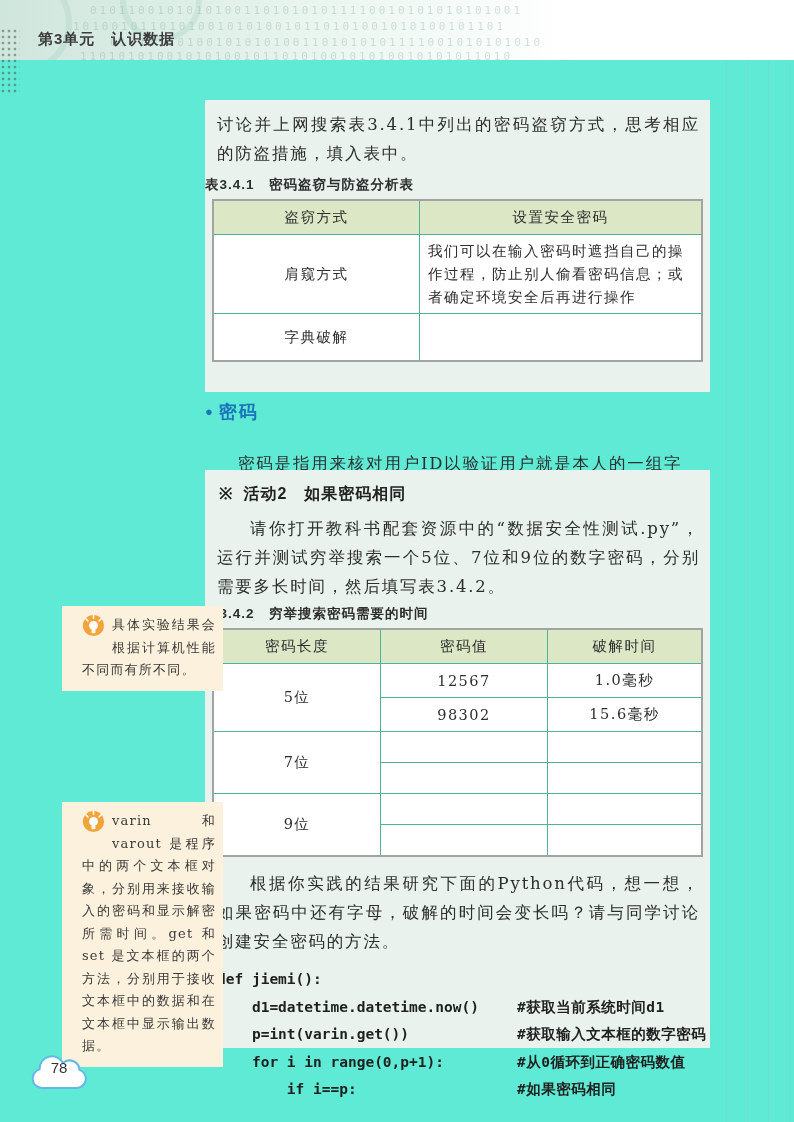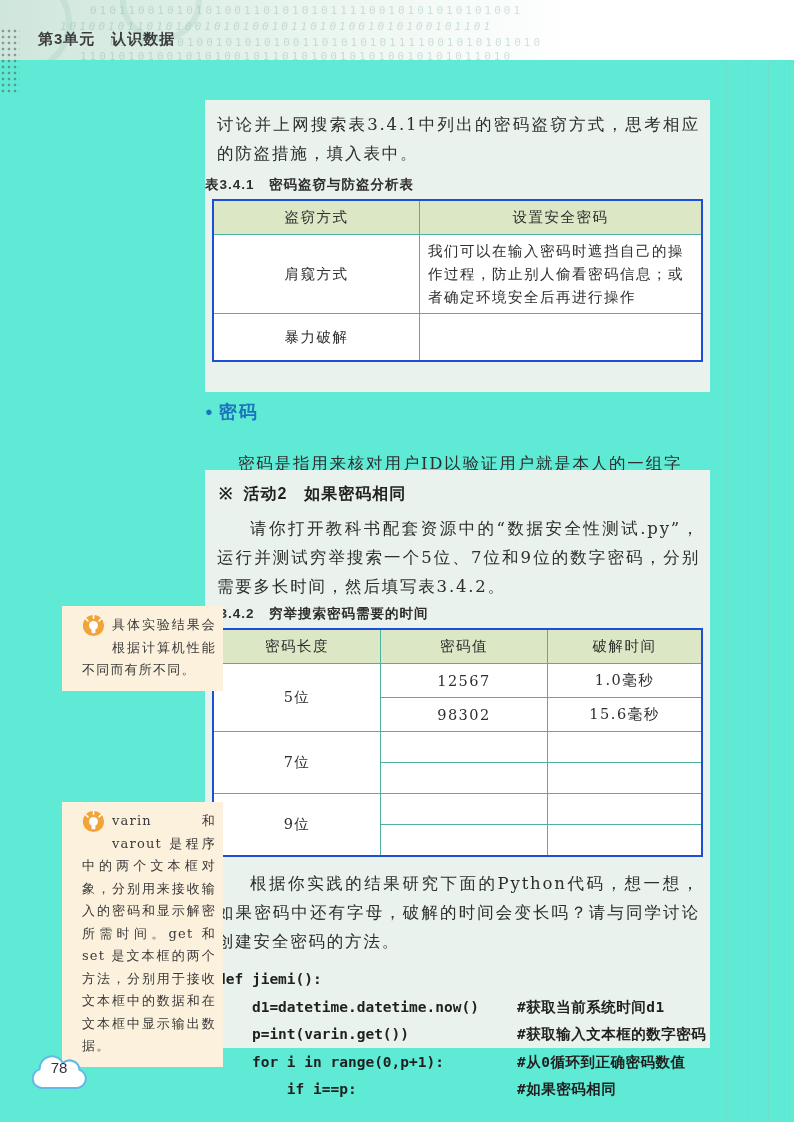--- a/index.html
+++ b/index.html
@@ -115,7 +115,7 @@
 
   <div class="header">
     <span class="digits" style="left:90px; top:4px;">010110010101010011010101011110010101010101001</span>
-    <span class="digits" style="left:60px; top:20px;font-style:italic;">101001011010100101010010110101001010100101101</span>
+    <span class="digits" style="left:73px; top:20px;">101001011010100101010010110101001010100101101</span>
     <span class="digits" style="left:110px; top:36px;">010101101001010101001101010101111001010101010</span>
     <span class="digits" style="left:80px; top:50px;">110101010010101001011010100101010010101011010</span>
     <span class="circle" style="left:-30px; top:-28px; width:90px; height:90px;"></span>

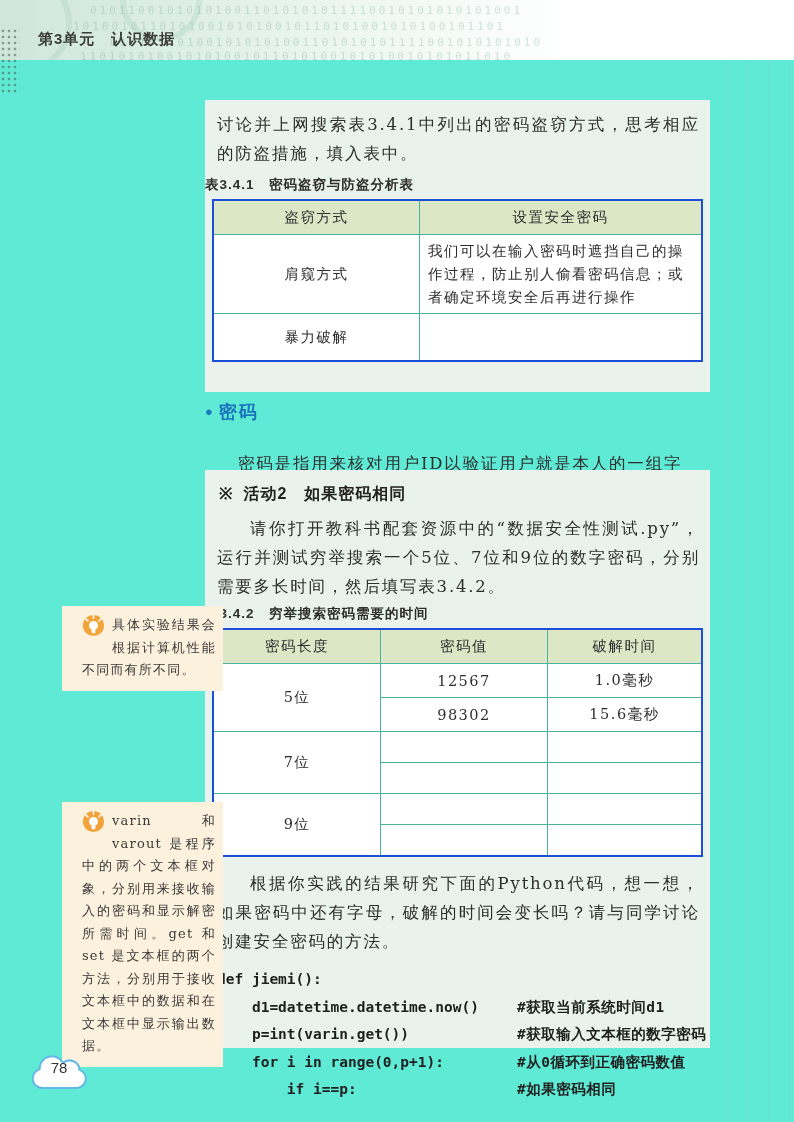--- a/index.html
+++ b/index.html
@@ -52,7 +52,7 @@
   
   table.green{
     border-collapse:collapse; margin:5px auto 0 auto; width:491px;
-    border:2px solid #1d4ed8; background:#ffffff;
+    border:2px solid #a3a3a3; background:#ffffff;
   }
   table.green td, table.green th{
     border:1.5px solid #4db39e; font-weight:normal;

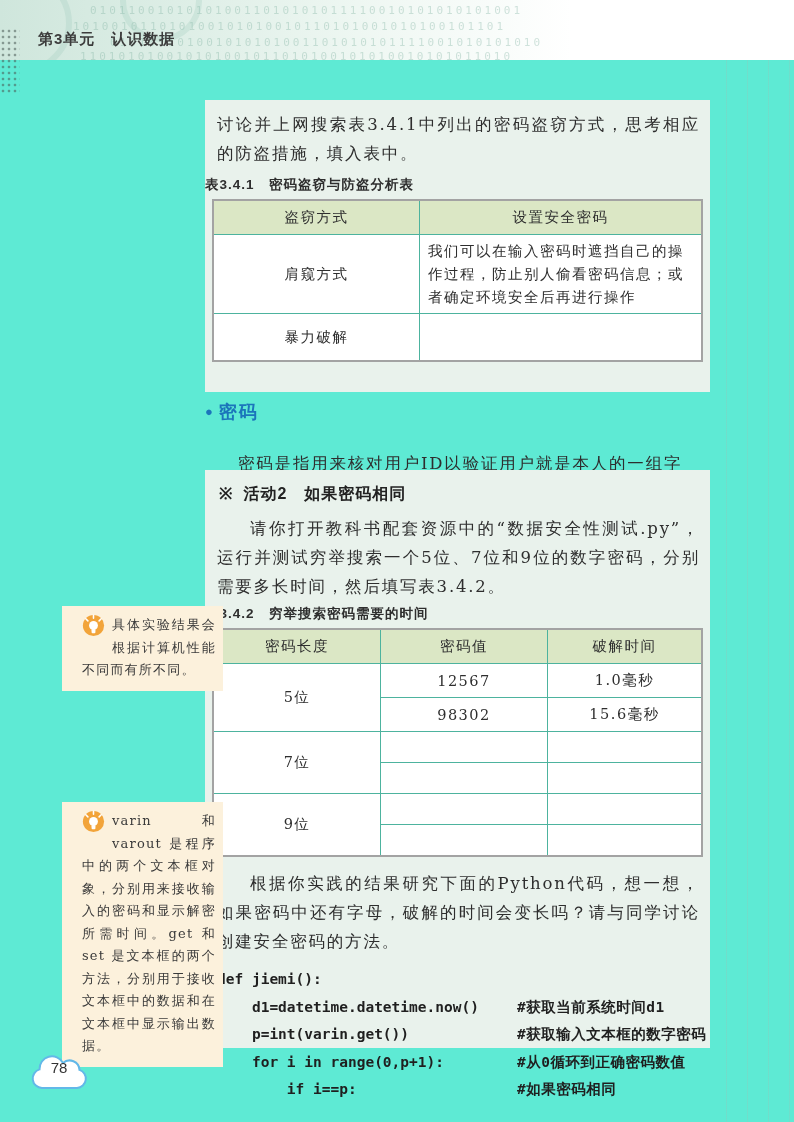--- a/index.html
+++ b/index.html
@@ -136,6 +136,10 @@
       <tr>
         <td class="cell-center" style="height:76px;">肩窥方式</td>
         <td class="cell-text">我们可以在输入密码时遮挡自己的操作过程，防止别人偷看密码信息；或者确定环境安全后再进行操作</td>
+      </tr>
+      <tr>
+        <td class="cell-center" style="height:44px;">字典破解</td>
+        <td class="cell-text"></td>
       </tr>
       <tr>
         <td class="cell-center" style="height:44px;">暴力破解</td>

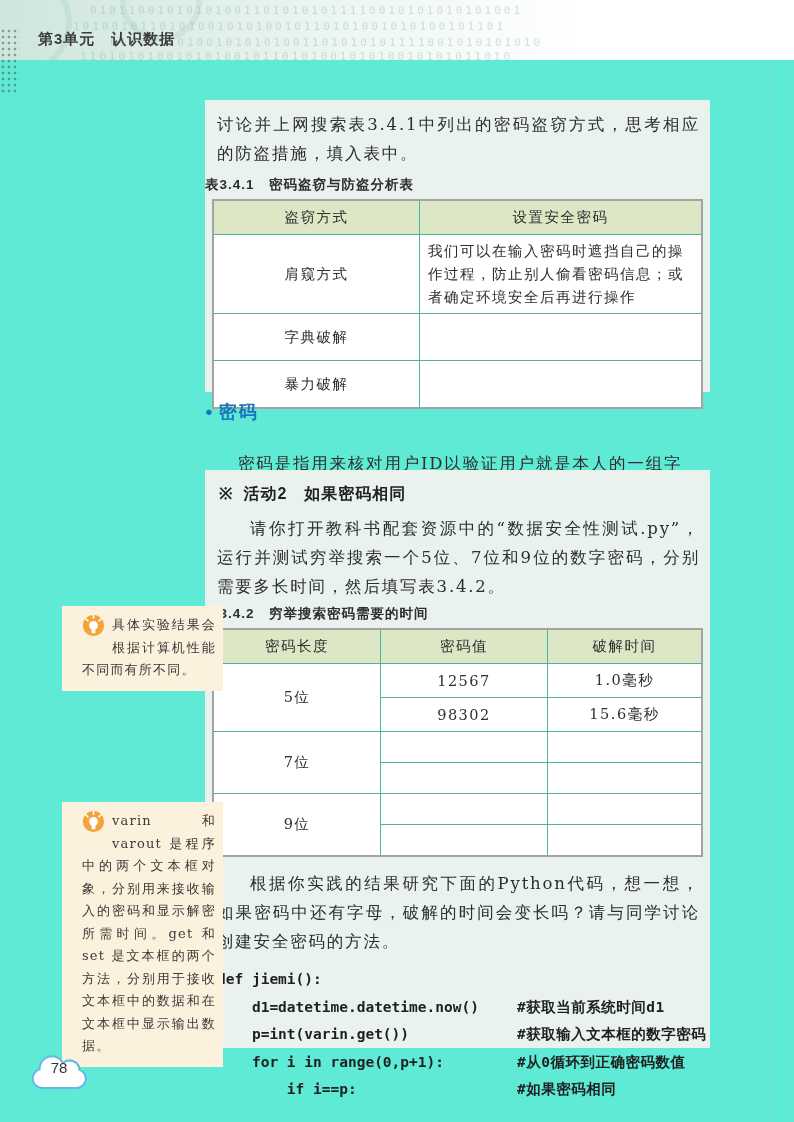--- a/index.html
+++ b/index.html
@@ -139,10 +139,6 @@
       </tr>
       <tr>
         <td class="cell-center" style="height:44px;">字典破解</td>
-        <td class="cell-text"></td>
-      </tr>
-      <tr>
-        <td class="cell-center" style="height:44px;">暴力破解</td>
         <td class="cell-text"></td>
       </tr>
     </tbody>

